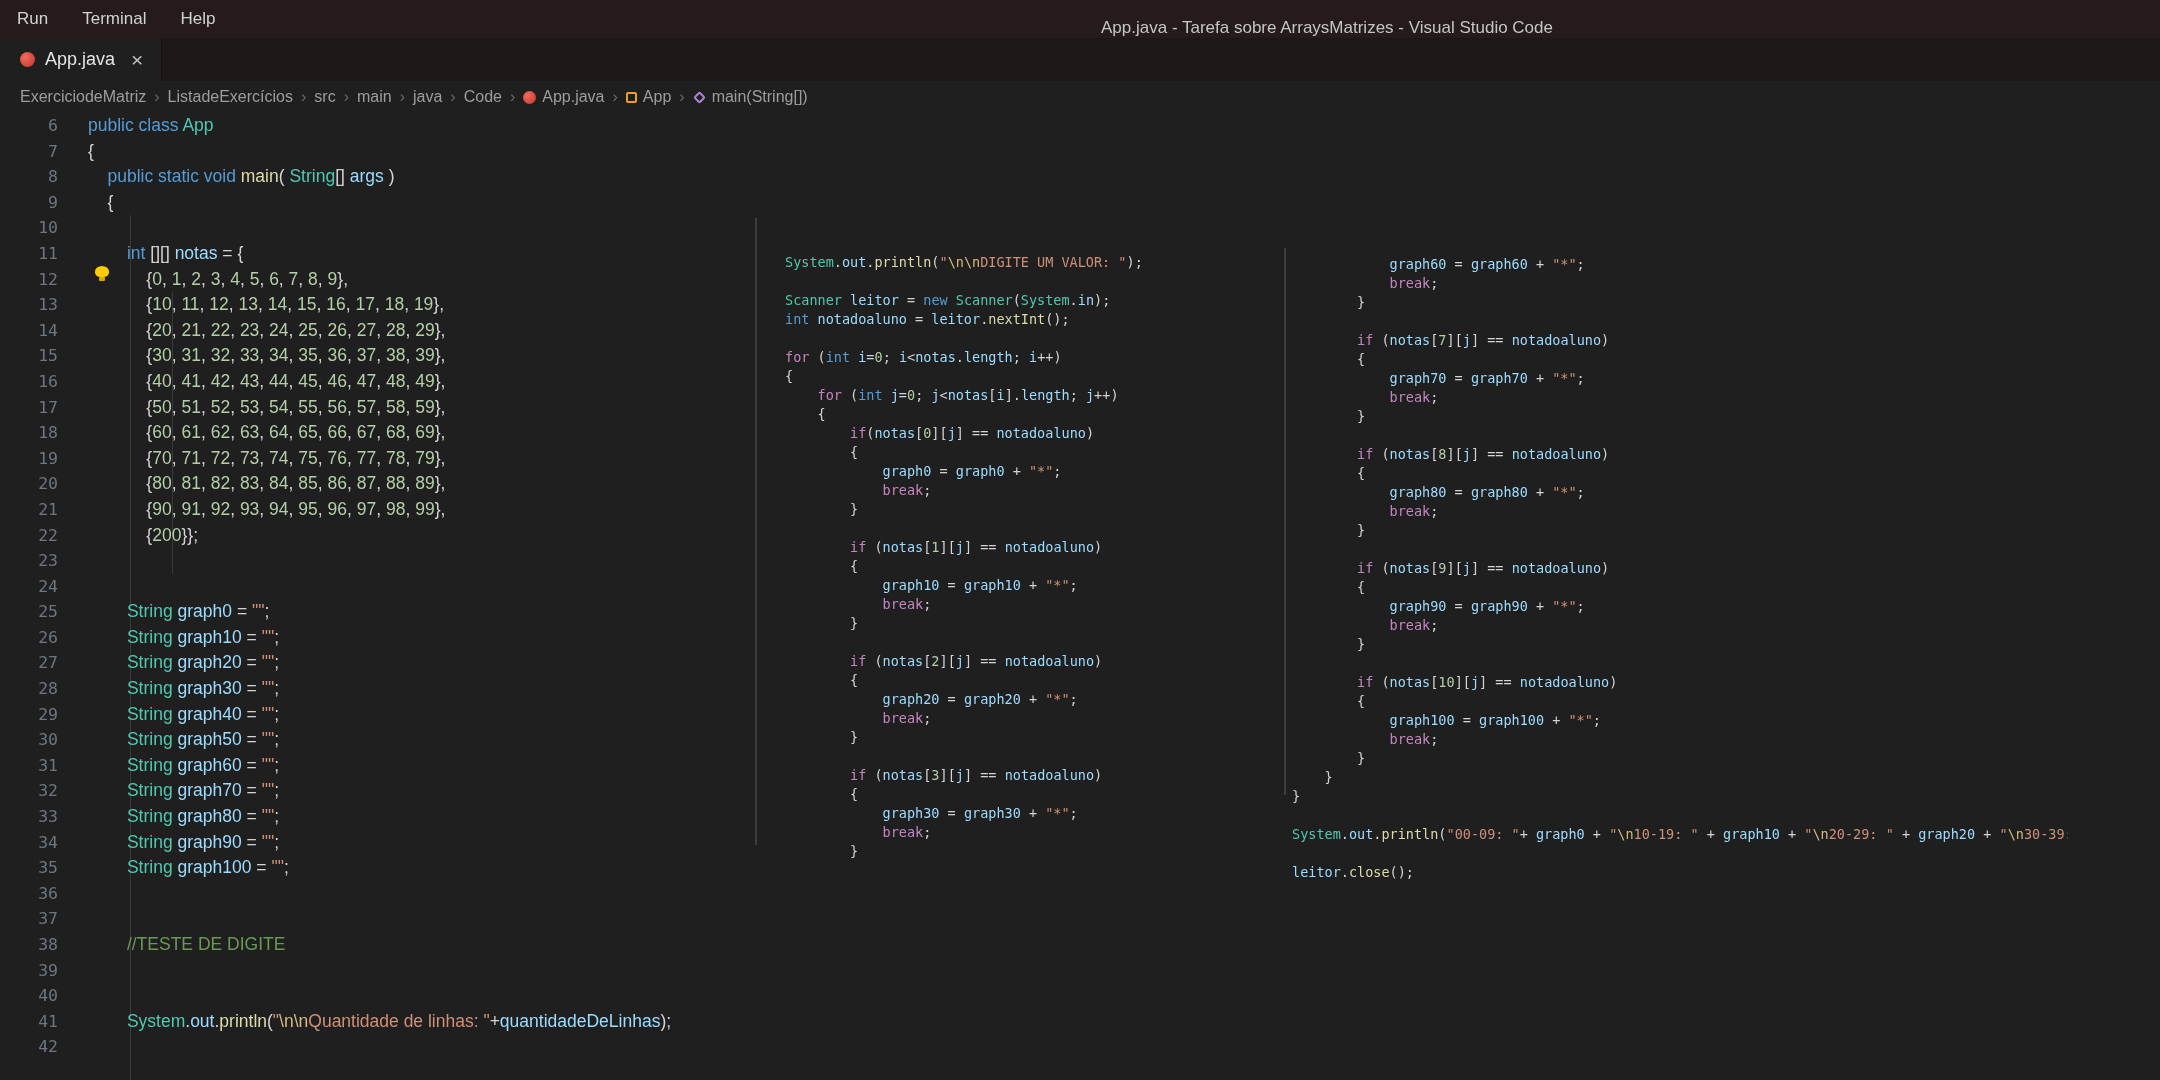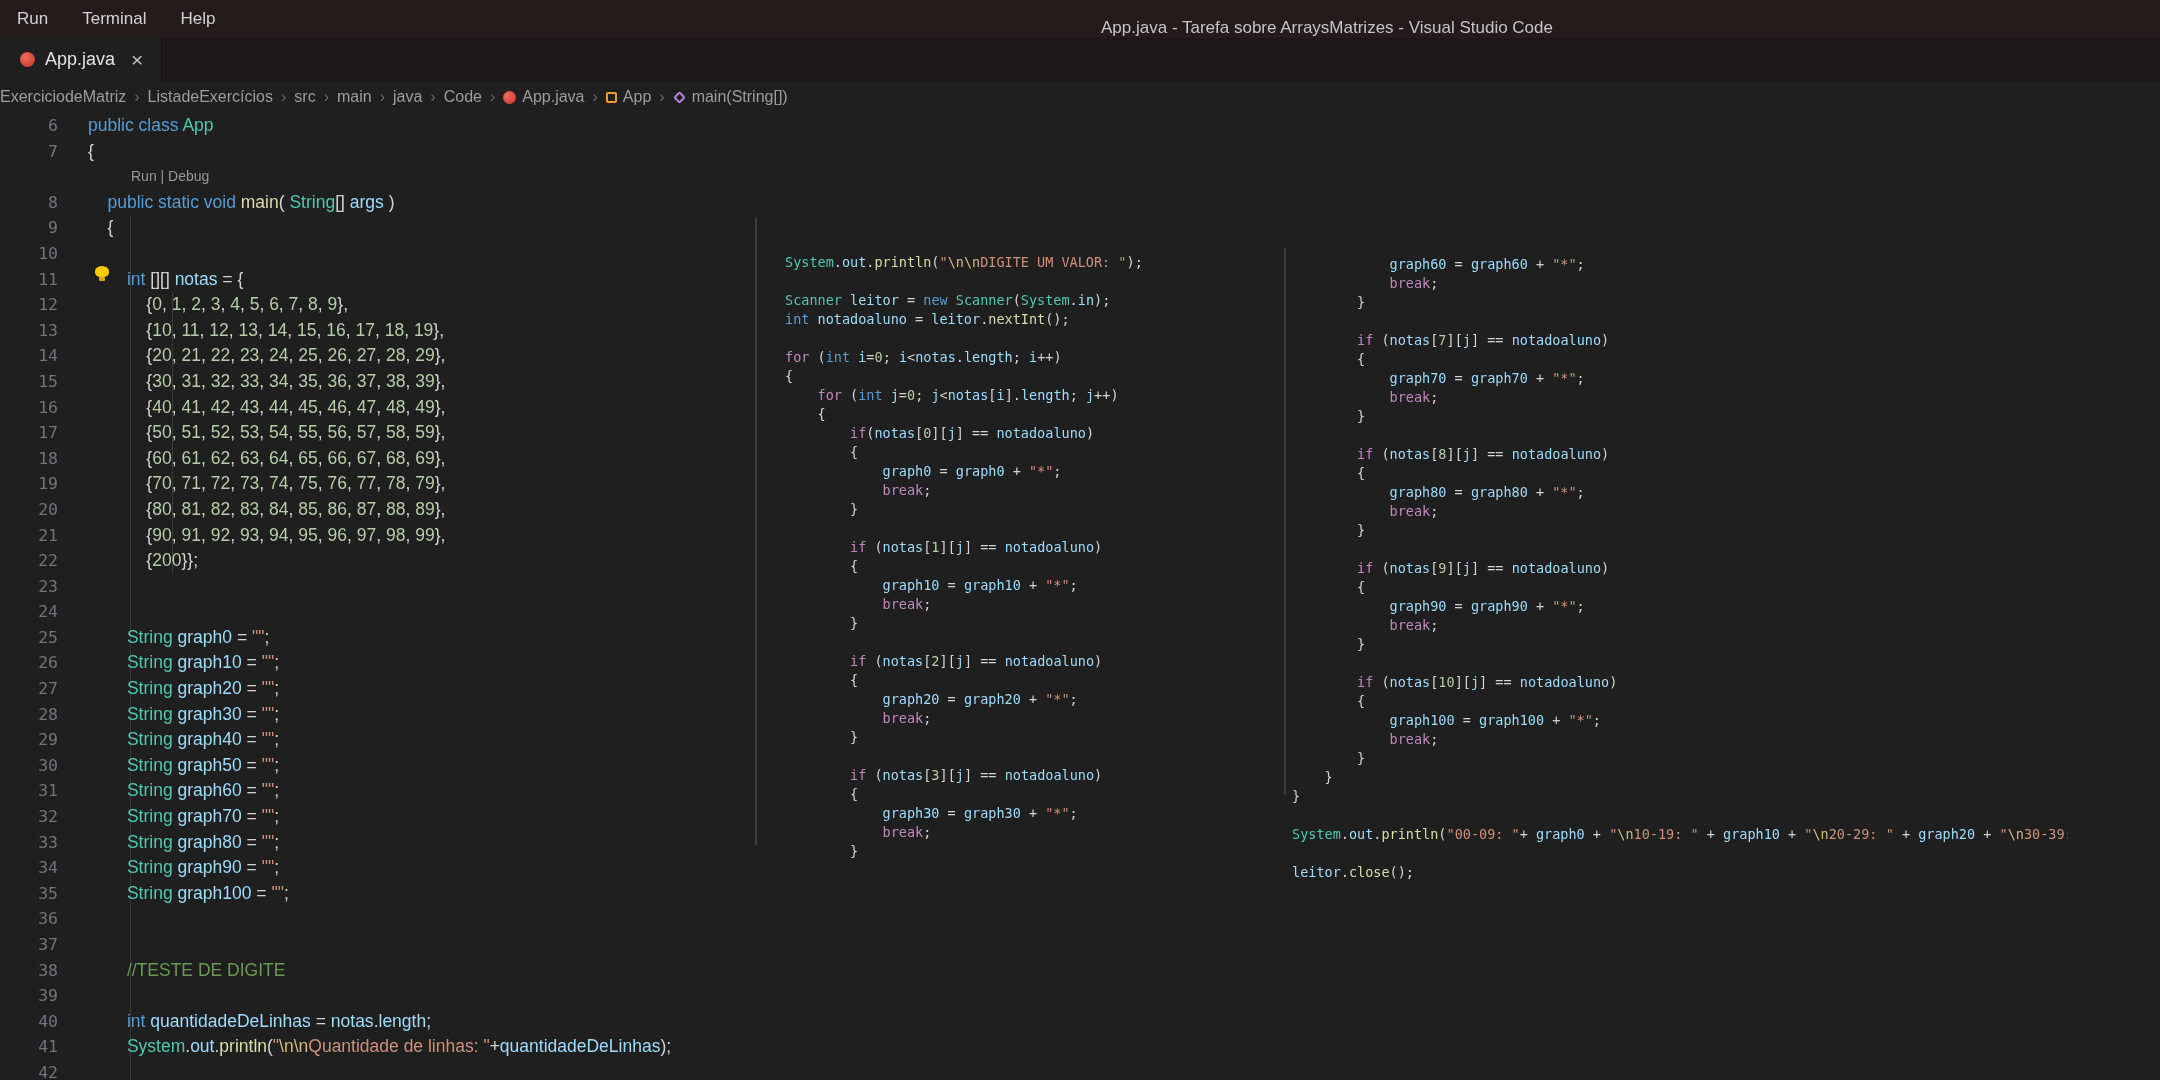--- a/index.html
+++ b/index.html
@@ -19,7 +19,7 @@
   .tab-close{color:#c2c2c2;font-size:21px;margin-left:6px;line-height:1}
 
   
-  .breadcrumb{height:32px;background:#1f1f1f;display:flex;align-items:center;font-size:16px;color:#9d9d9d;white-space:nowrap}
+  .breadcrumb{height:32px;background:#1f1f1f;display:flex;align-items:center;padding-left:20px;font-size:16px;color:#9d9d9d;white-space:nowrap}
   .bc-item{display:flex;align-items:center;gap:6px}
   .bc-sep{margin:0 8px;color:#6a6a6a}
   .bc-ico{display:inline-block;flex:none}

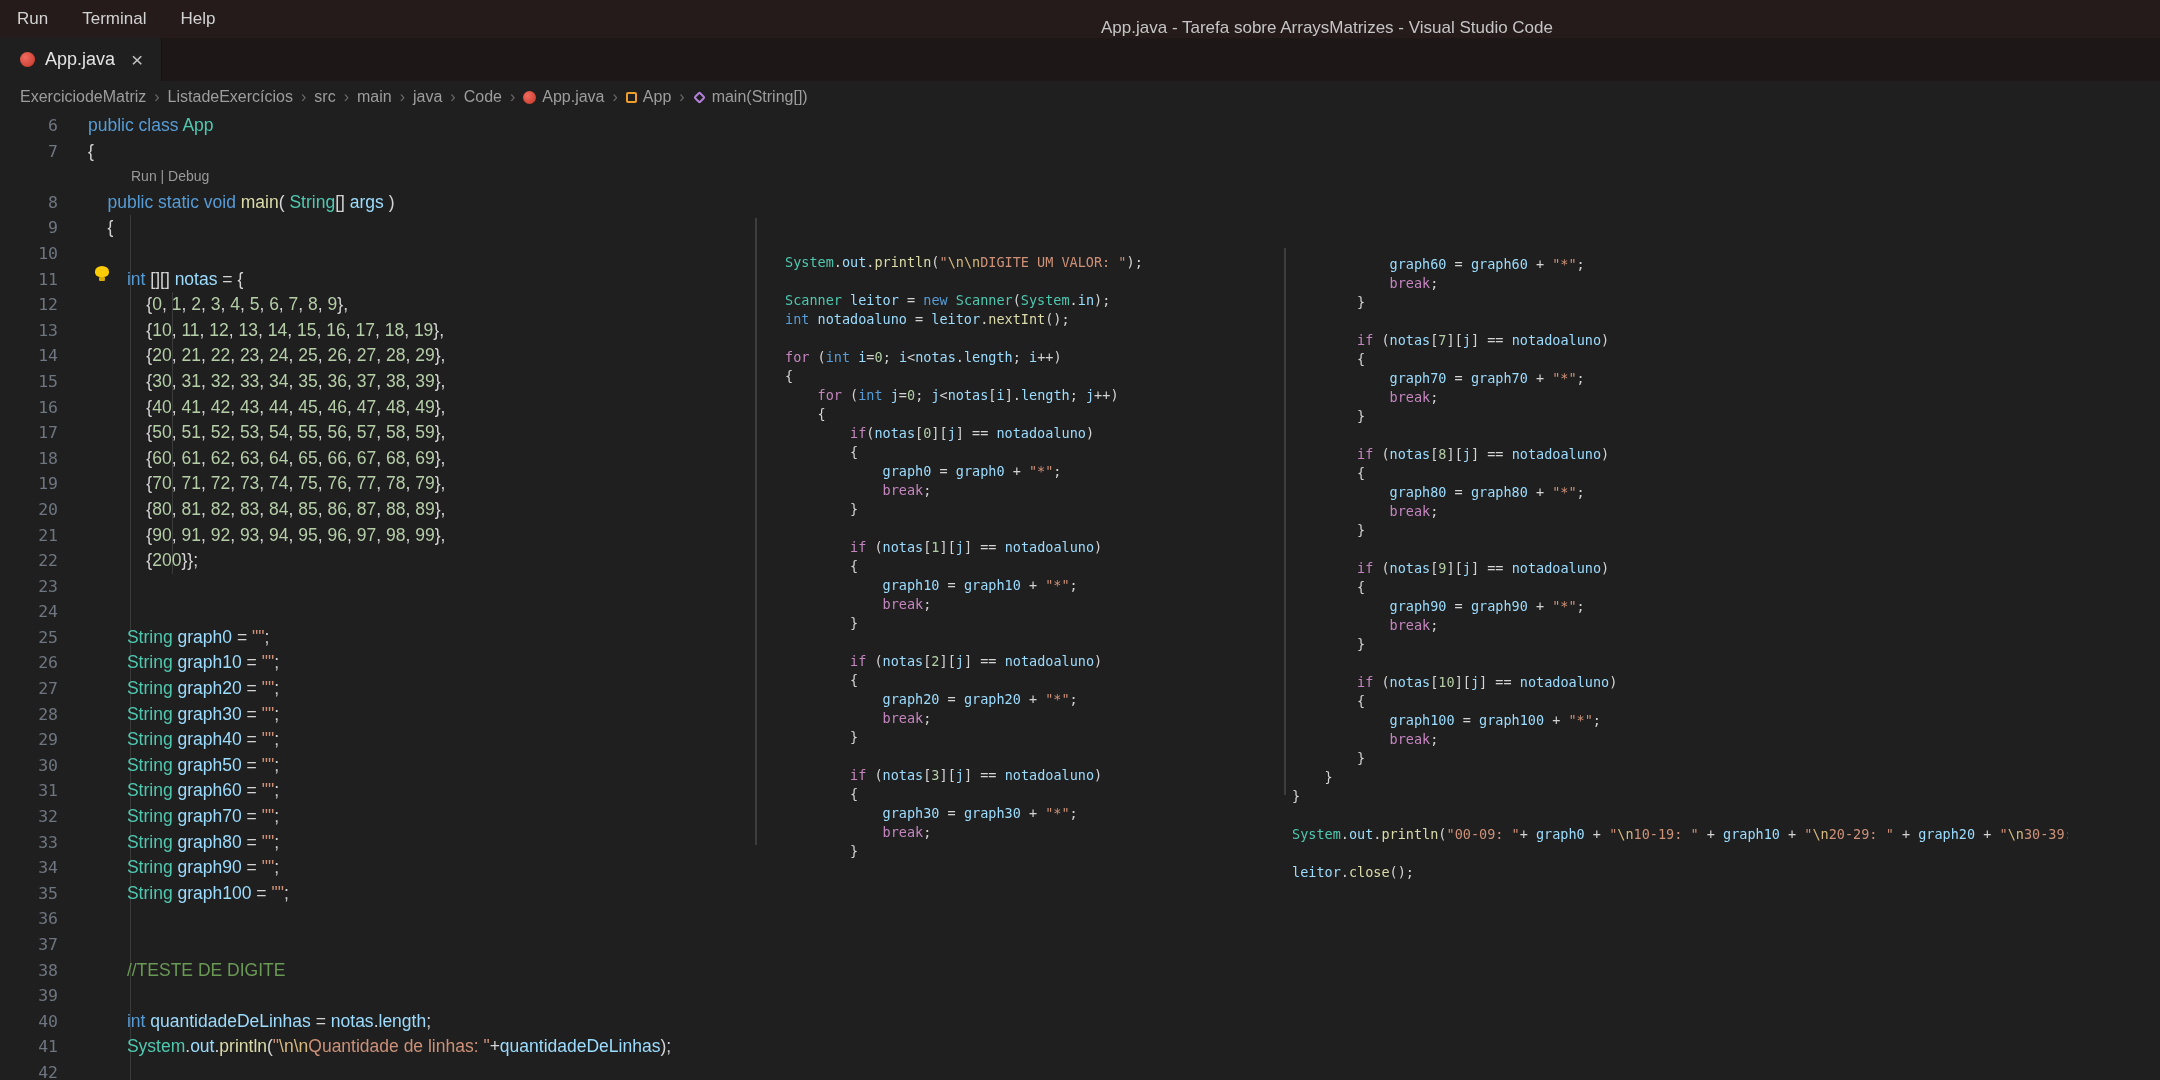--- a/index.html
+++ b/index.html
@@ -133,10 +133,6 @@
         <span class="lcode"><span class="tk-pln">{</span></span>
       </div>
       <div class="lrow">
-        <span class="gutter"></span>
-        <span class="lens">Run | Debug</span>
-      </div>
-      <div class="lrow">
         <span class="gutter">8</span>
         <span class="lcode"><span class="tk-pln">    </span><span class="tk-kw">public</span><span class="tk-pln"> </span><span class="tk-kw">static</span><span class="tk-pln"> </span><span class="tk-kw">void</span><span class="tk-pln"> </span><span class="tk-fn">main</span><span class="tk-pln">(</span><span class="tk-pln"> </span><span class="tk-cls">String</span><span class="tk-pln">[</span><span class="tk-pln">]</span><span class="tk-pln"> </span><span class="tk-var">args</span><span class="tk-pln"> </span><span class="tk-pln">)</span></span>
       </div>

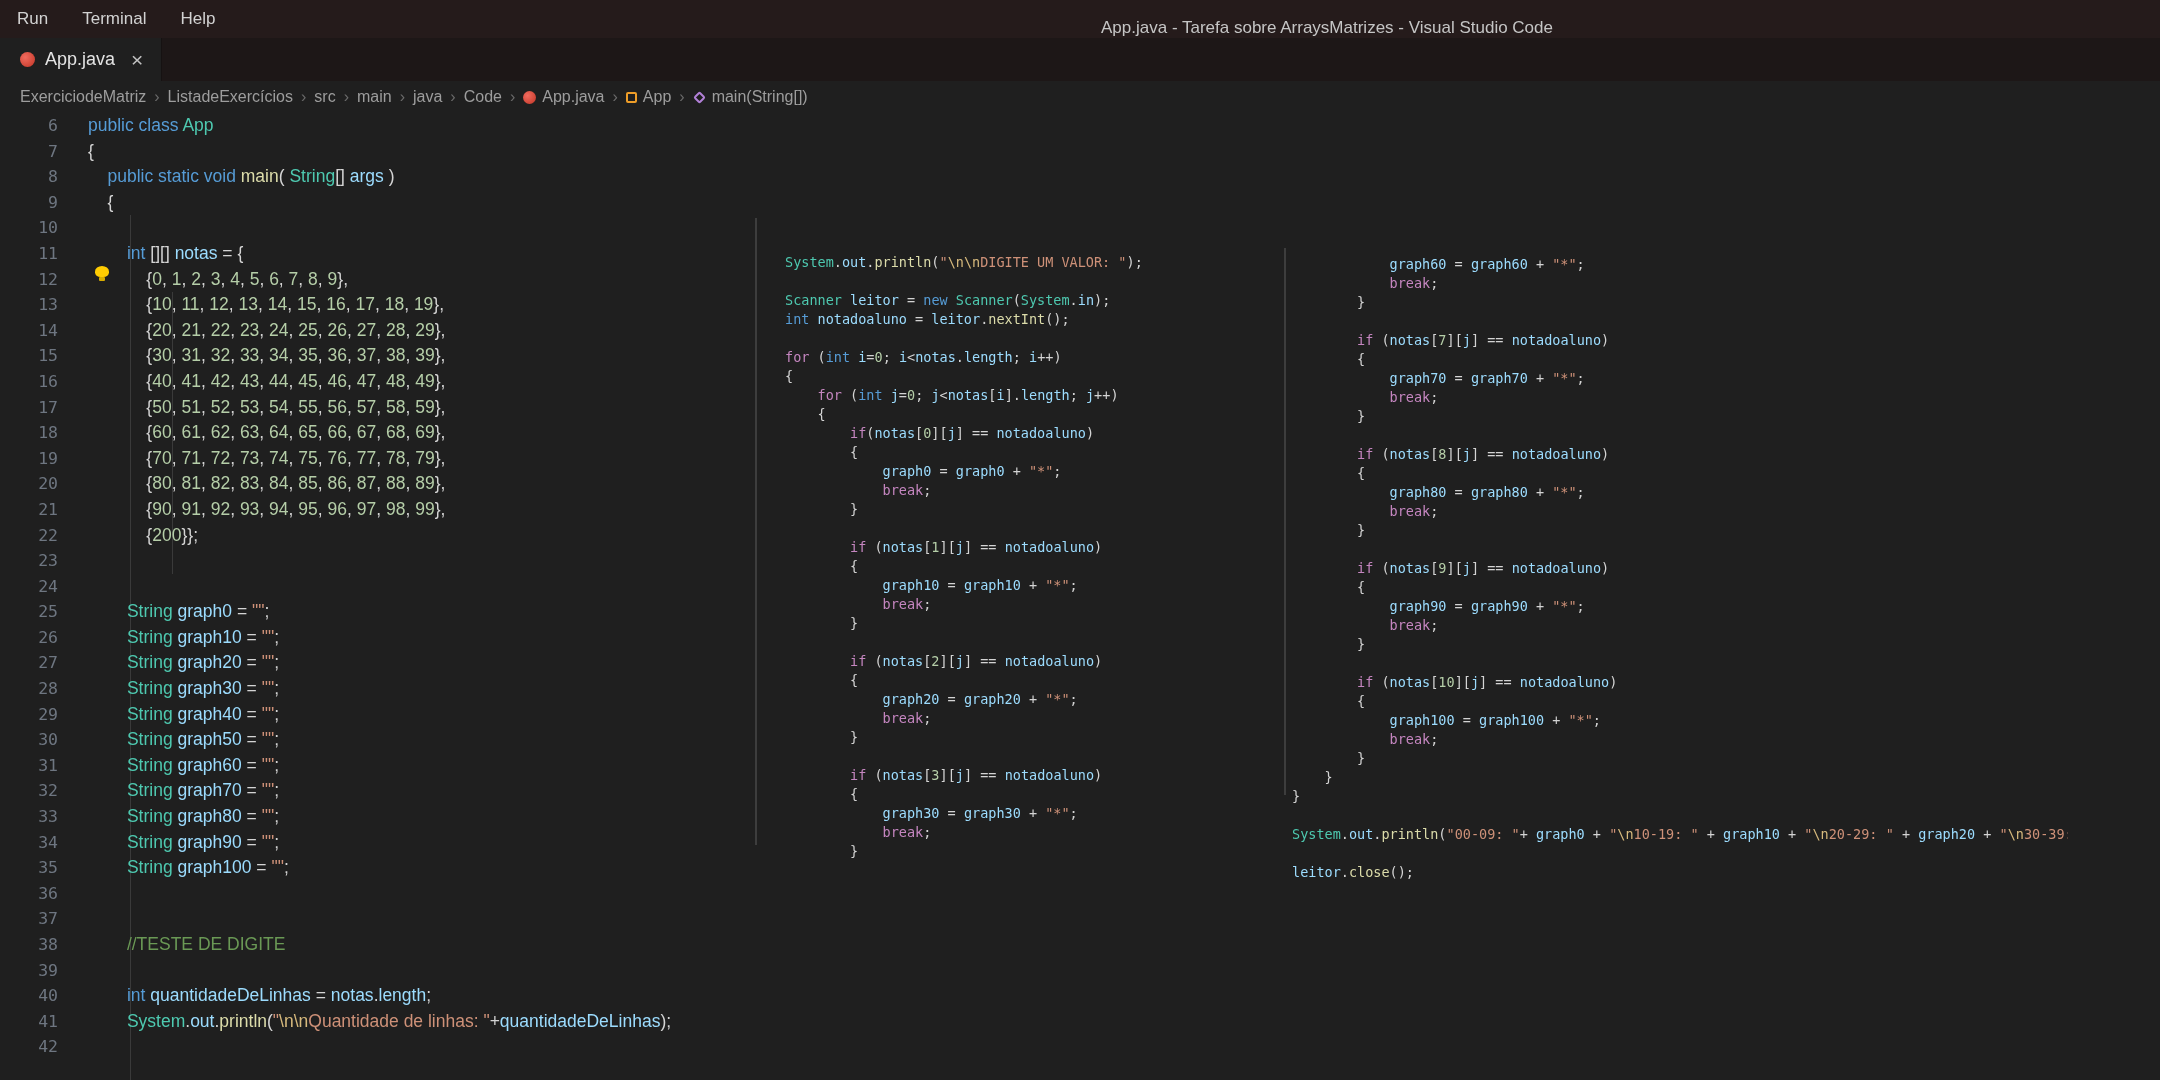--- a/index.html
+++ b/index.html
@@ -262,7 +262,6 @@
       </div>
       <div class="lrow">
         <span class="gutter">40</span>
-        <span class="lcode"><span class="tk-pln">        </span><span class="tk-kw">int</span><span class="tk-pln"> </span><span class="tk-var">quantidadeDeLinhas</span><span class="tk-pln"> </span><span class="tk-pln">=</span><span class="tk-pln"> </span><span class="tk-var">notas</span><span class="tk-pln">.</span><span class="tk-var">length</span><span class="tk-pln">;</span></span>
       </div>
       <div class="lrow">
         <span class="gutter">41</span>

